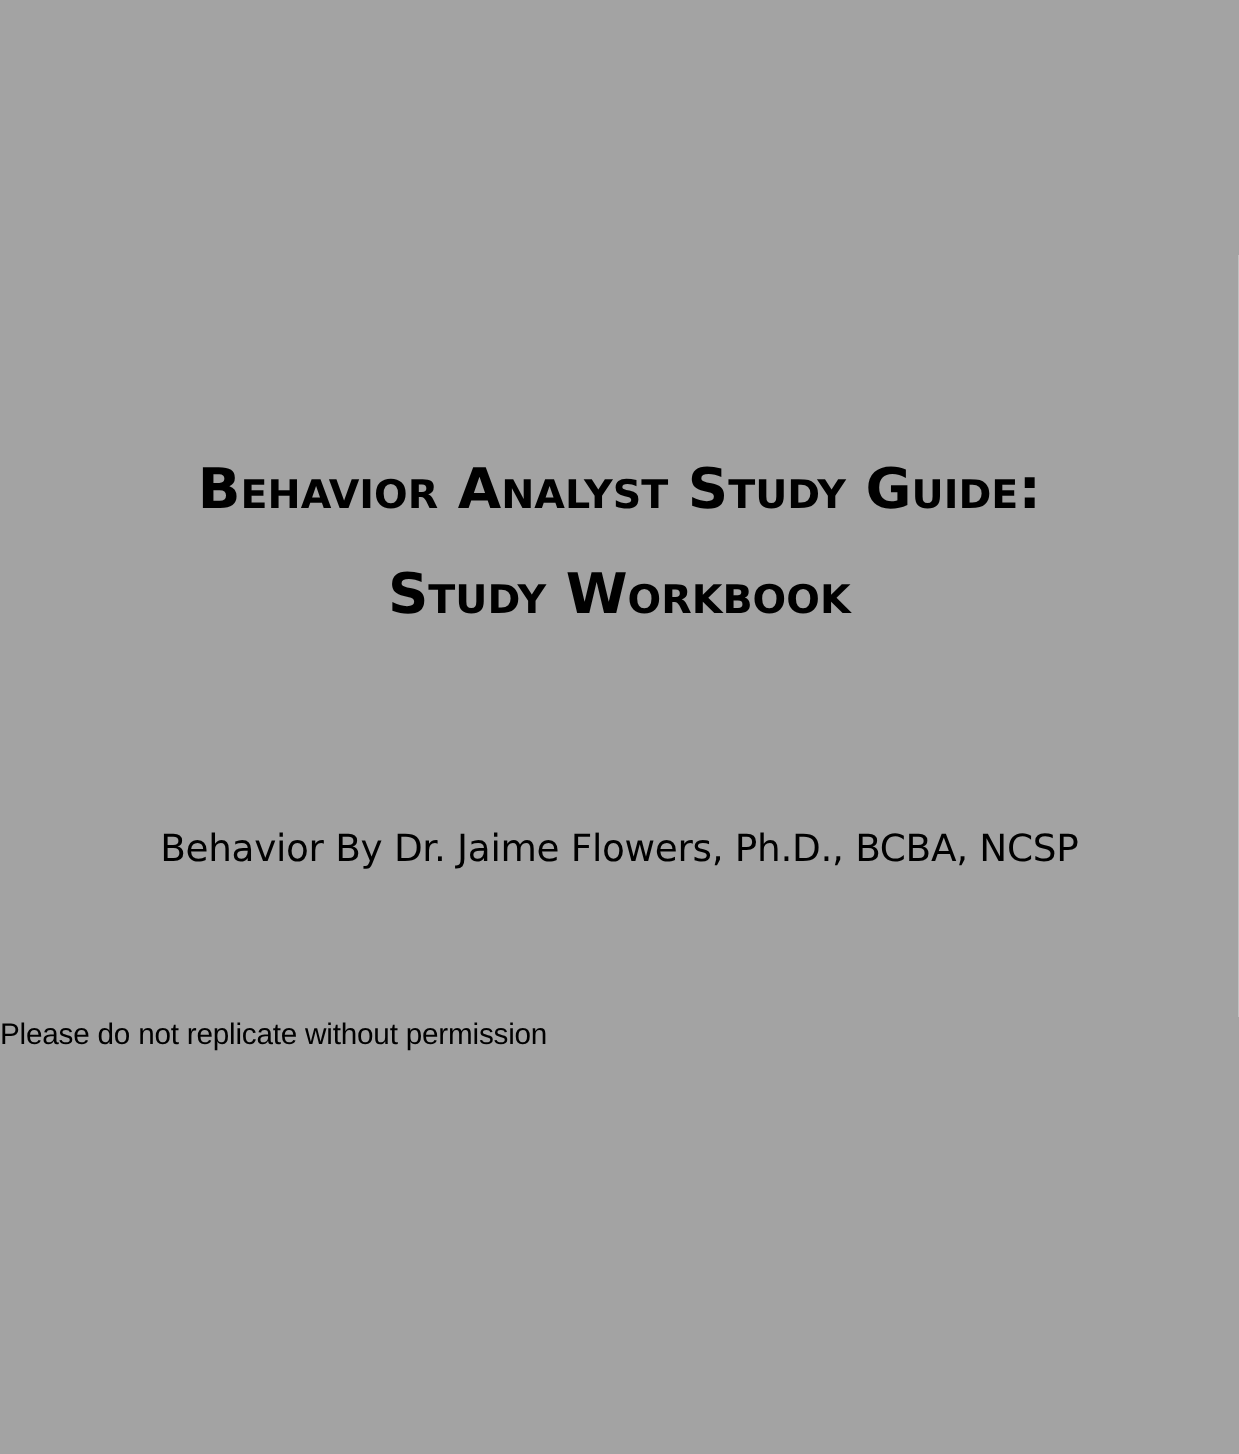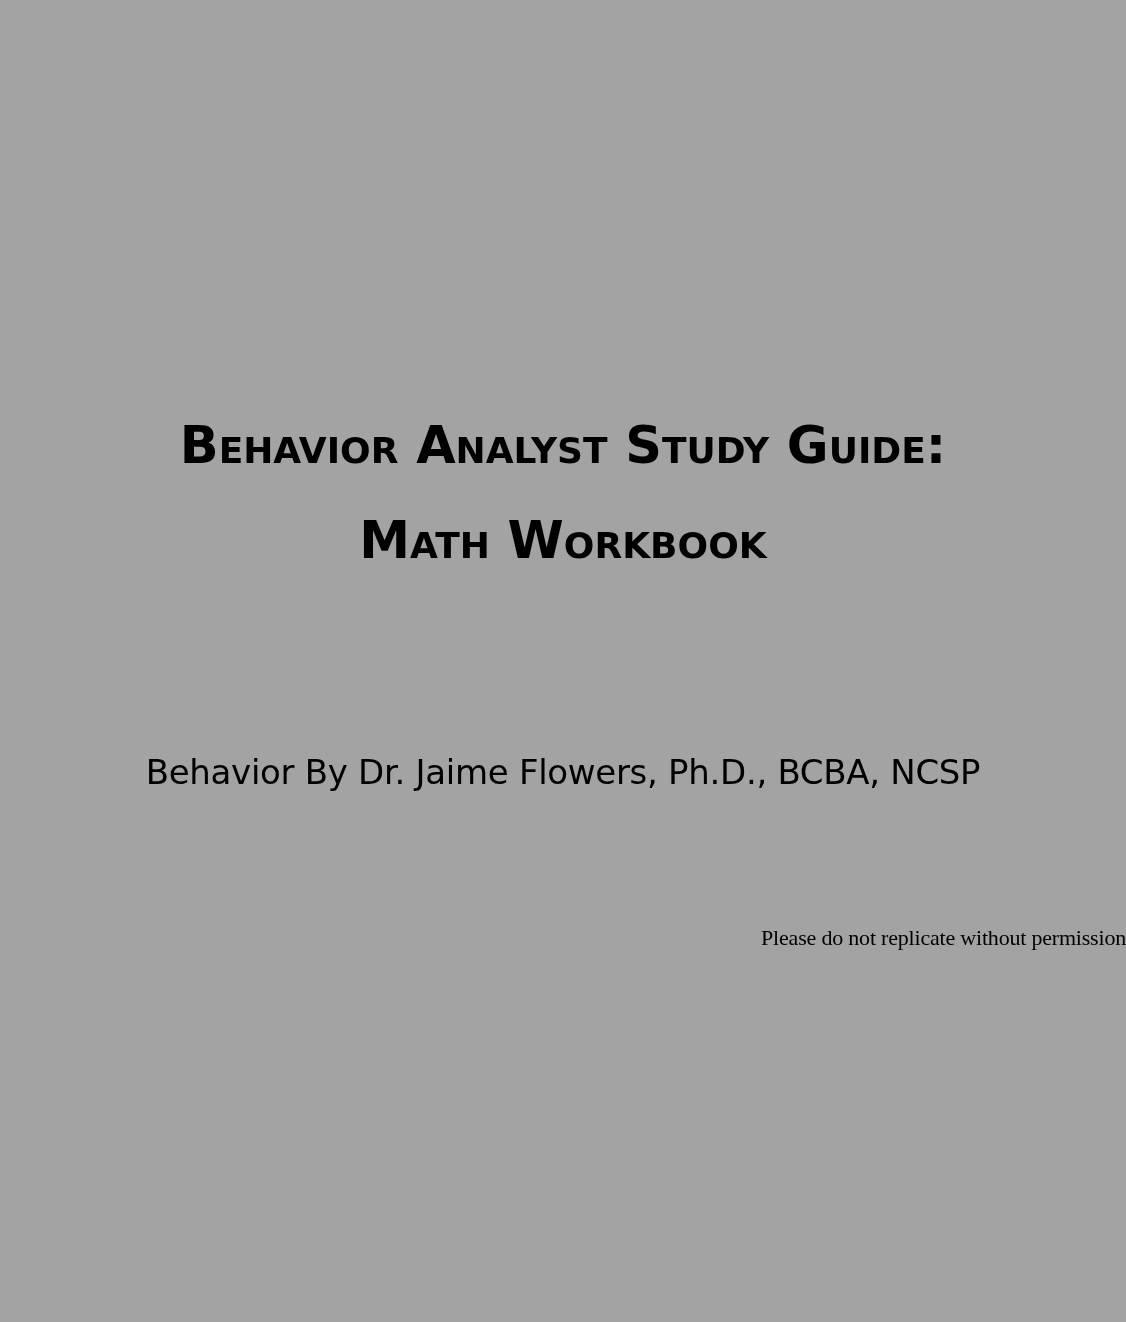--- a/index.html
+++ b/index.html
@@ -72,7 +72,7 @@
 
 <div class="page">
   <div class="title-line line1">Behavior Analyst Study Guide:</div>
-  <div class="title-line line2">Math Workbook</div>
+  <div class="title-line line2">Study Workbook</div>
   <div class="author">Behavior By Dr. Jaime Flowers, Ph.D., BCBA, NCSP</div>
   <div class="notice">Please do not replicate without permission</div>
 </div>

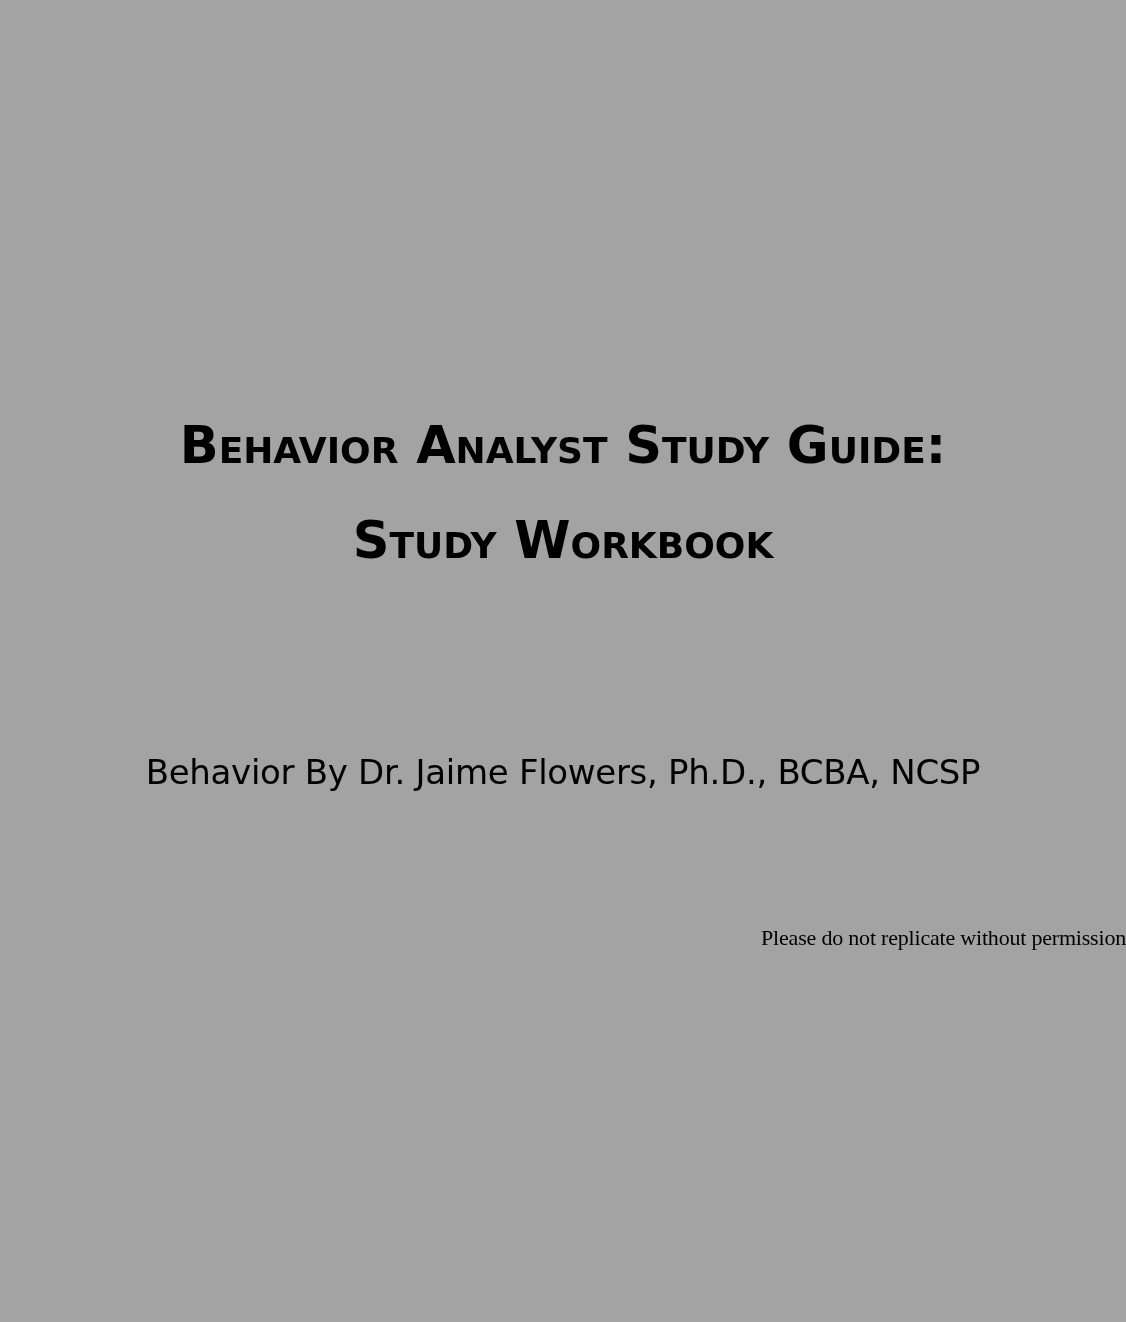--- a/index.html
+++ b/index.html
@@ -59,9 +59,9 @@
       left: 0;
       width: 1126px;
       top: 927px;
-      text-align: right;
-      font-family: Liberation Serif, serif;
-      font-size: 22px;
+      text-align: left;
+      font-family: Liberation Sans, sans-serif;
+      font-size: 27px;
       line-height: 1;
       white-space: nowrap;
       letter-spacing: -0.2px;

